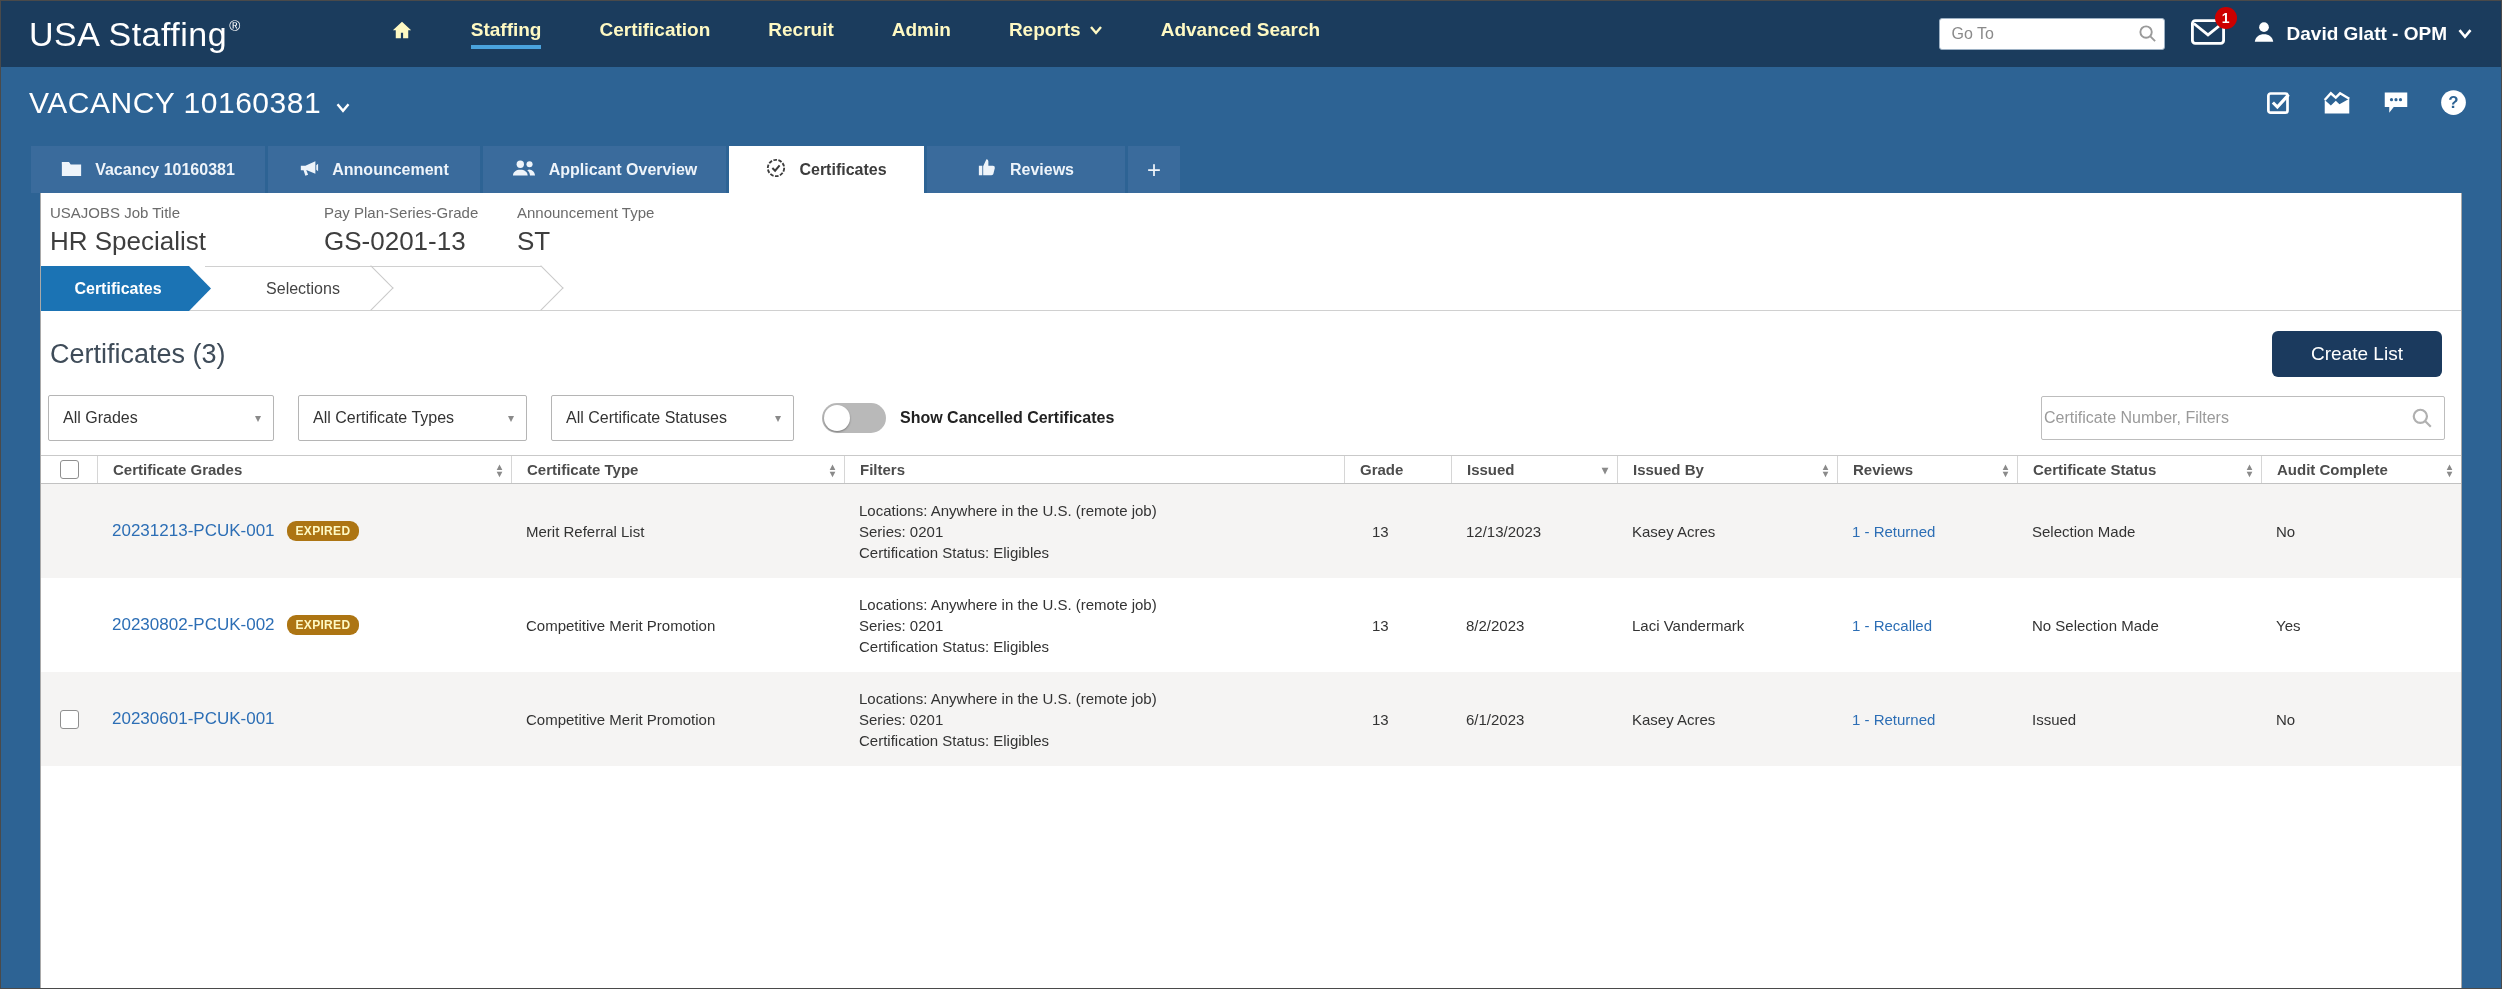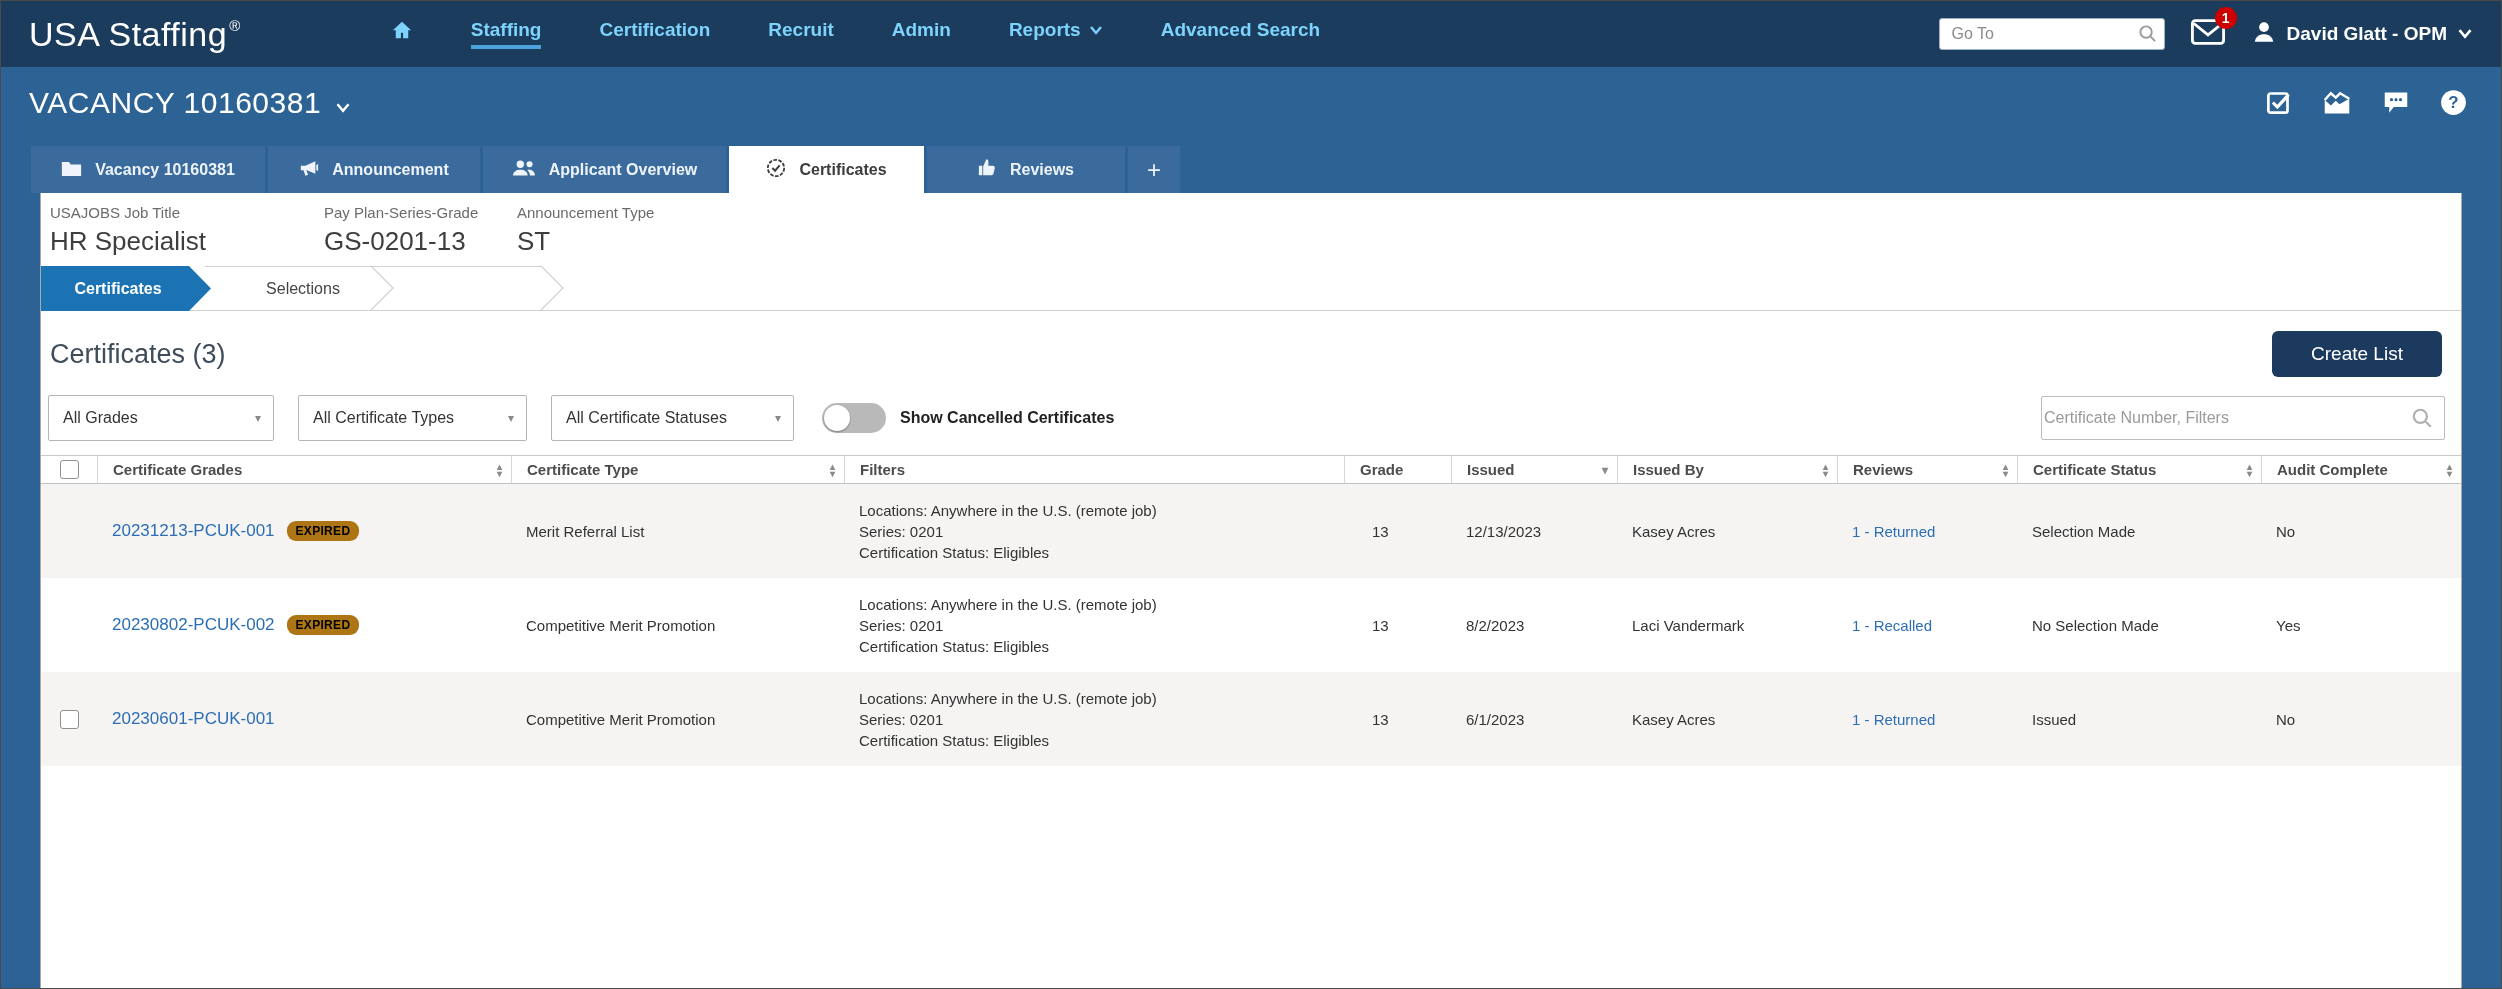--- a/index.html
+++ b/index.html
@@ -26,7 +26,7 @@
   .logo{font-size:34px;letter-spacing:.5px;white-space:nowrap;display:flex;align-items:flex-start;gap:2px;}
   .logo sup{font-size:15px;margin-top:2px;}
   .navitems{display:flex;align-items:center;gap:58px;margin-left:150px;font-size:19px;font-weight:700;}
-  .navitem{color:#7dd3fc;cursor:pointer;display:flex;align-items:center;gap:8px;padding-bottom:4px;border-bottom:4px solid transparent;}
+  .navitem{color:#fef9c3;cursor:pointer;display:flex;align-items:center;gap:8px;padding-bottom:4px;border-bottom:4px solid transparent;}
   .navitem.active{border-bottom-color:var(--nav-underline);}
   .navitem svg{display:block;}
   .topnav-right{margin-left:auto;display:flex;align-items:center;gap:26px;}

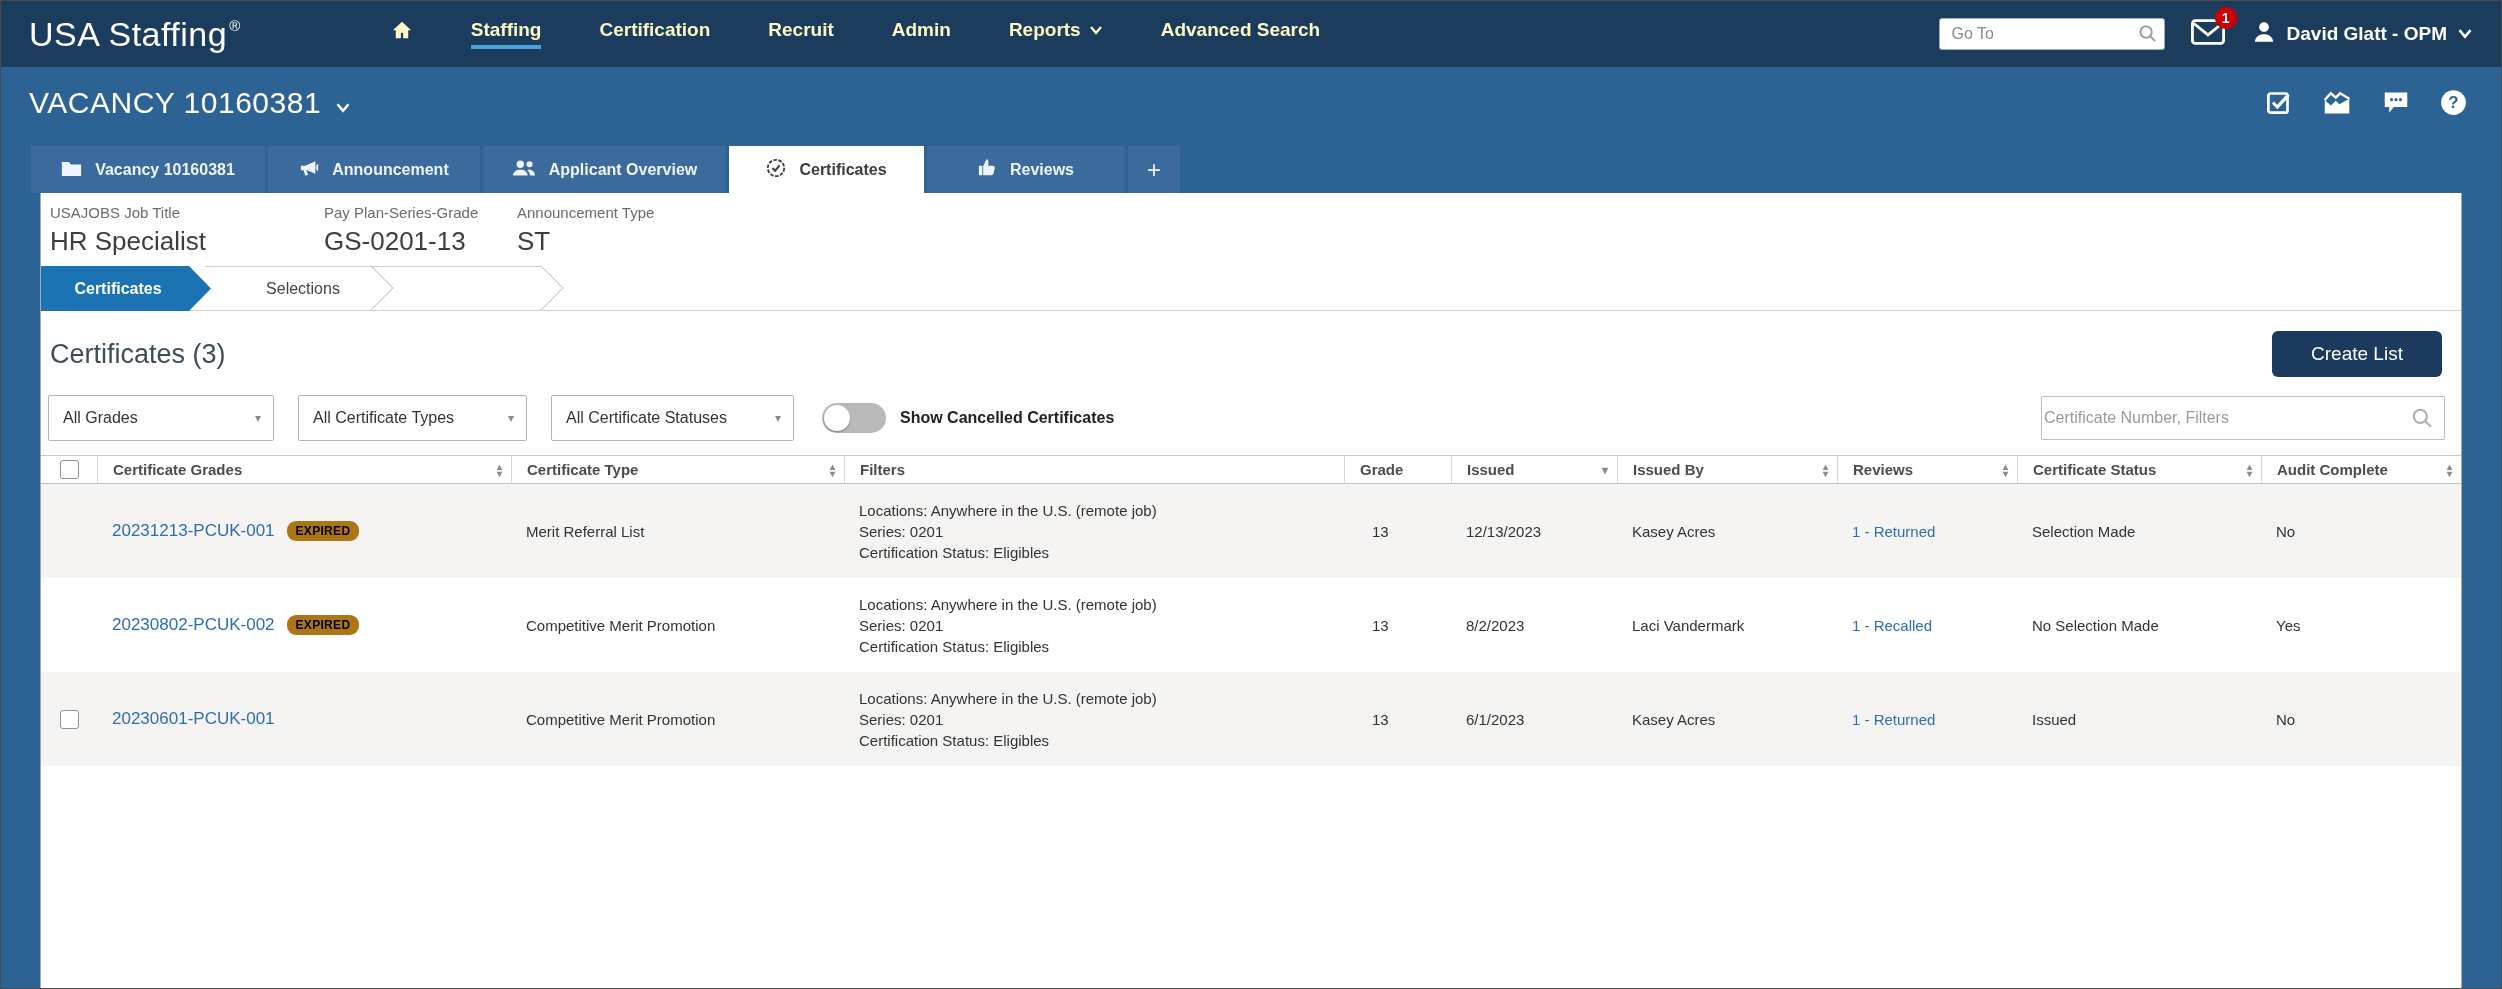--- a/index.html
+++ b/index.html
@@ -110,7 +110,7 @@
   .link{color:var(--link);text-decoration:none;cursor:pointer;}
   .certnum{font-size:17px;}
   .cellgap{gap:12px;}
-  .badge{background:var(--badge-bg);color:#000000;font-size:12px;font-weight:700;padding:3px 9px;border-radius:9px;letter-spacing:.3px;flex:none;}
+  .badge{background:var(--badge-bg);color:#fef9c3;font-size:12px;font-weight:700;padding:3px 9px;border-radius:9px;letter-spacing:.3px;flex:none;}
   .filters-lines{display:block;line-height:21px;padding-top:14px;padding-bottom:14px;}
   .tbody-filler{flex:1;background:#fff;}
 

